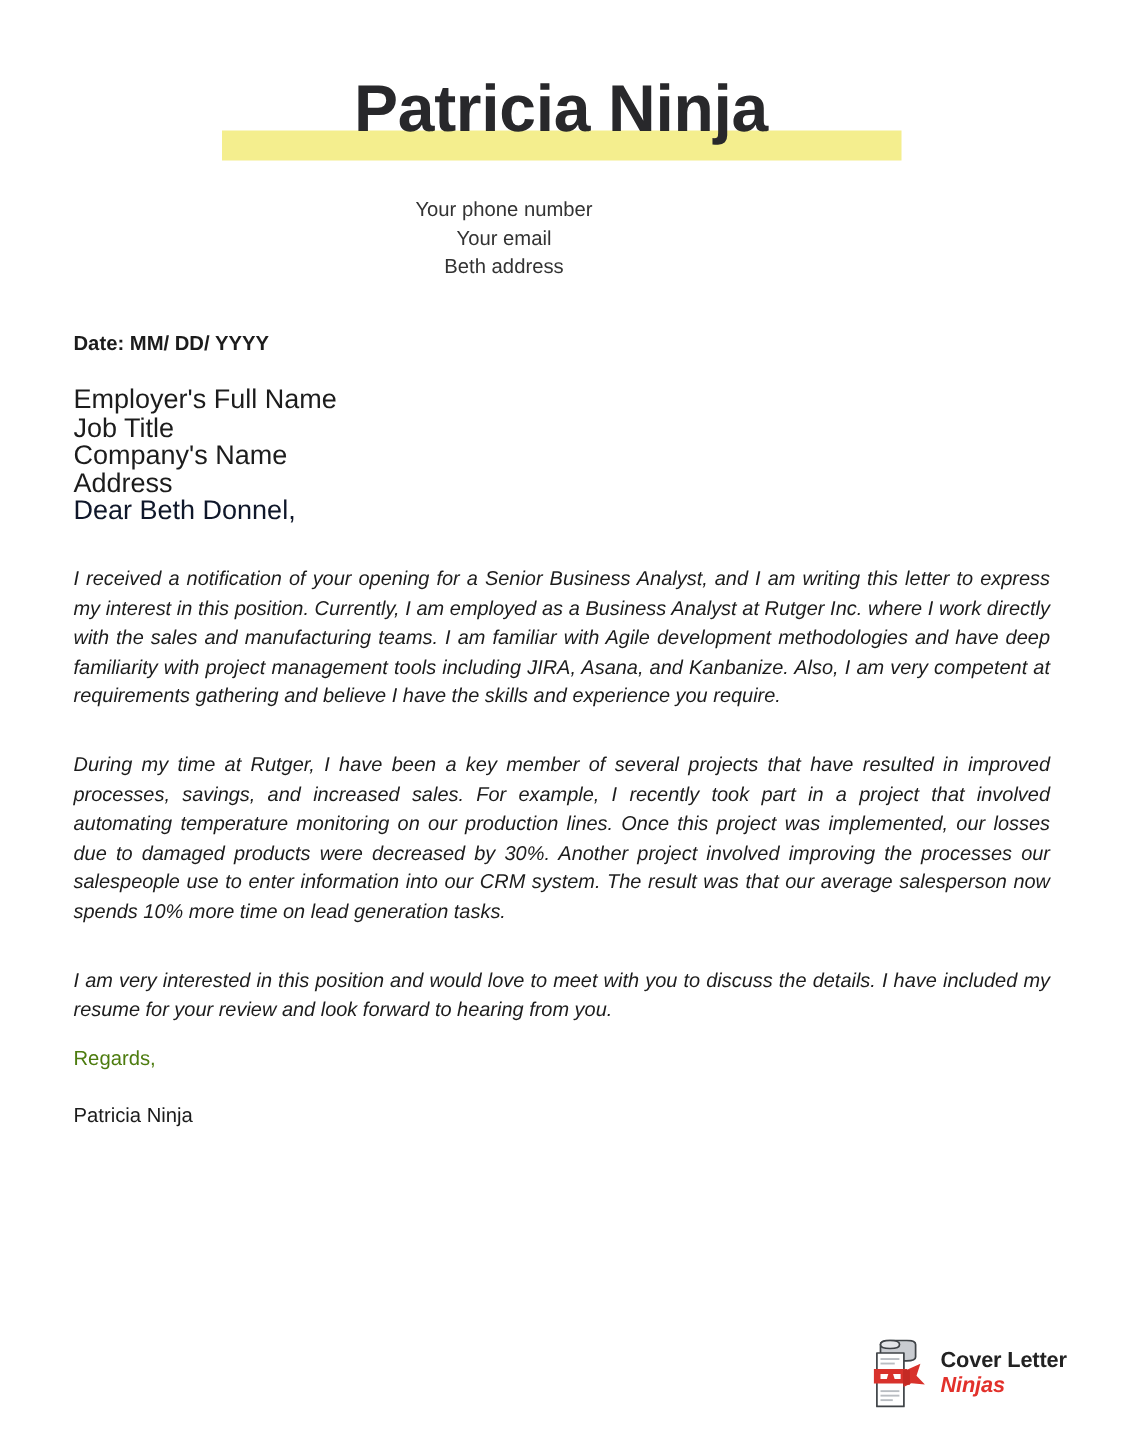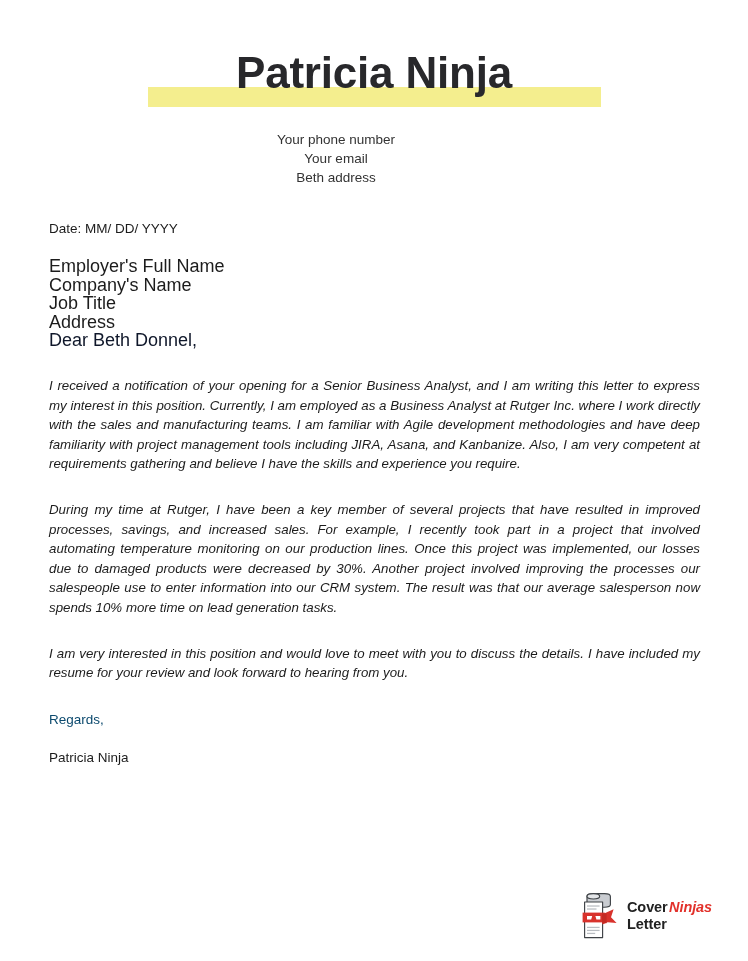--- a/index.html
+++ b/index.html
@@ -88,7 +88,7 @@
   .date-line {
     font-size: 13.5px;
     line-height: 19px;
-    font-weight: normal;
+    font-weight: bold;
     color: #1c1c1c;
     margin: 0 0 19px 0;
   }

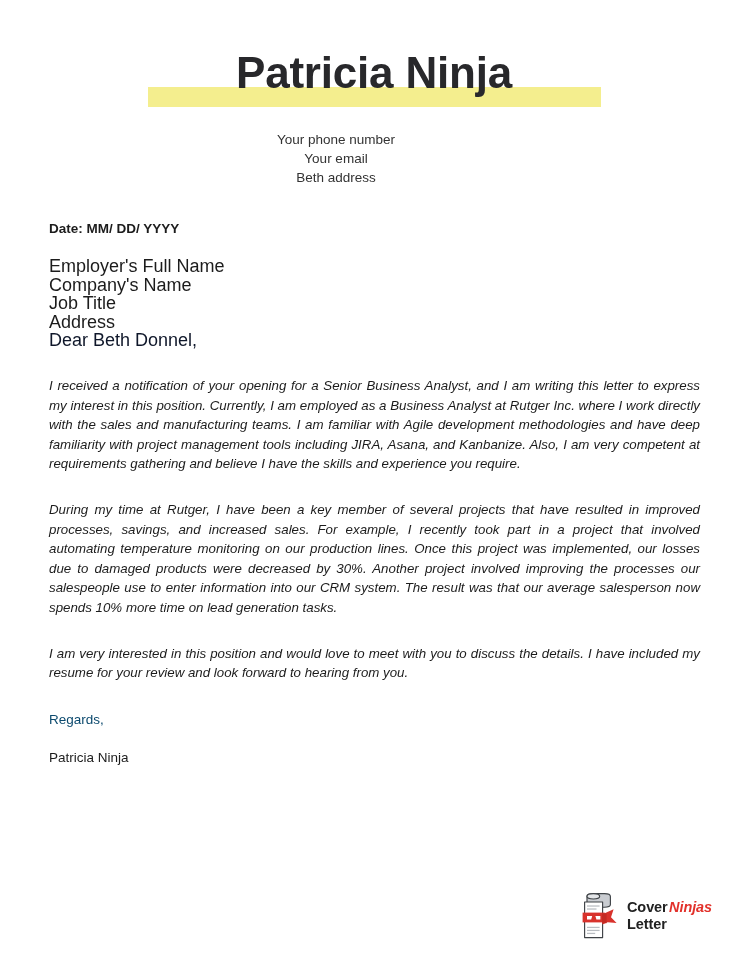--- a/index.html
+++ b/index.html
@@ -199,8 +199,8 @@
 
     <div class="recipient-block">
       <div class="recipient-line">Employer's Full Name</div>
+      <div class="recipient-line">Job Title</div>
       <div class="recipient-line">Company's Name</div>
-      <div class="recipient-line">Job Title</div>
       <div class="recipient-line">Address</div>
     </div>
 

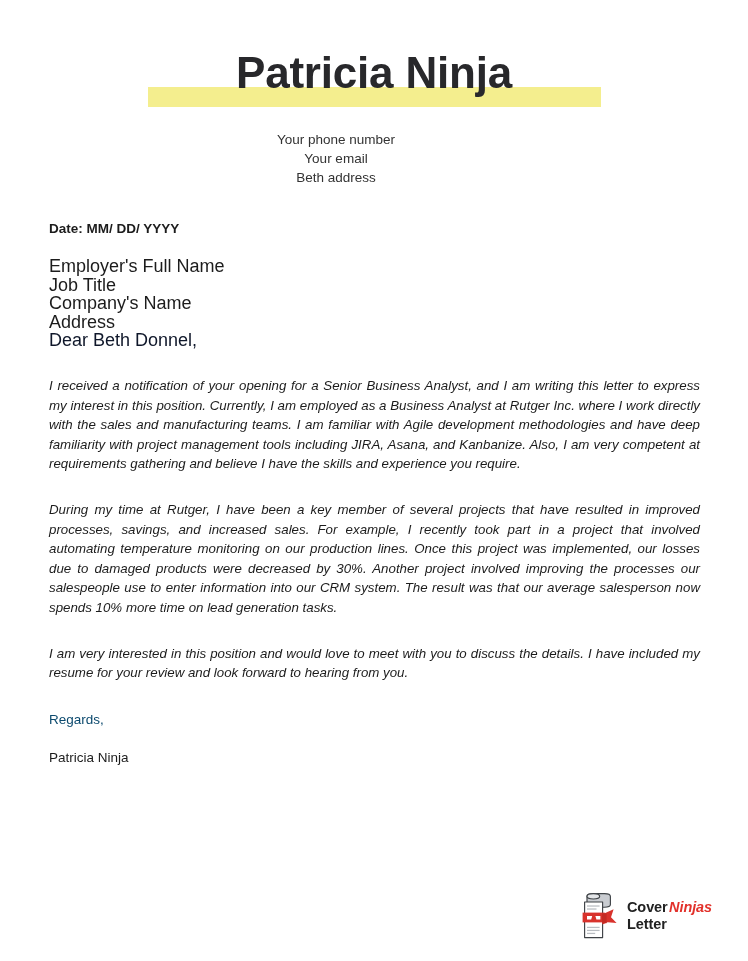--- a/index.html
+++ b/index.html
@@ -119,10 +119,10 @@
   }
 
   .closing {
-    margin-top: 27px;
-    font-size: 13.5px;
-    line-height: 19px;
-    color: #0c4a6e;
+    margin-top: 13px;
+    font-size: 13.5px;
+    line-height: 19px;
+    color: #4d7c0f;
   }
 
   .signature {

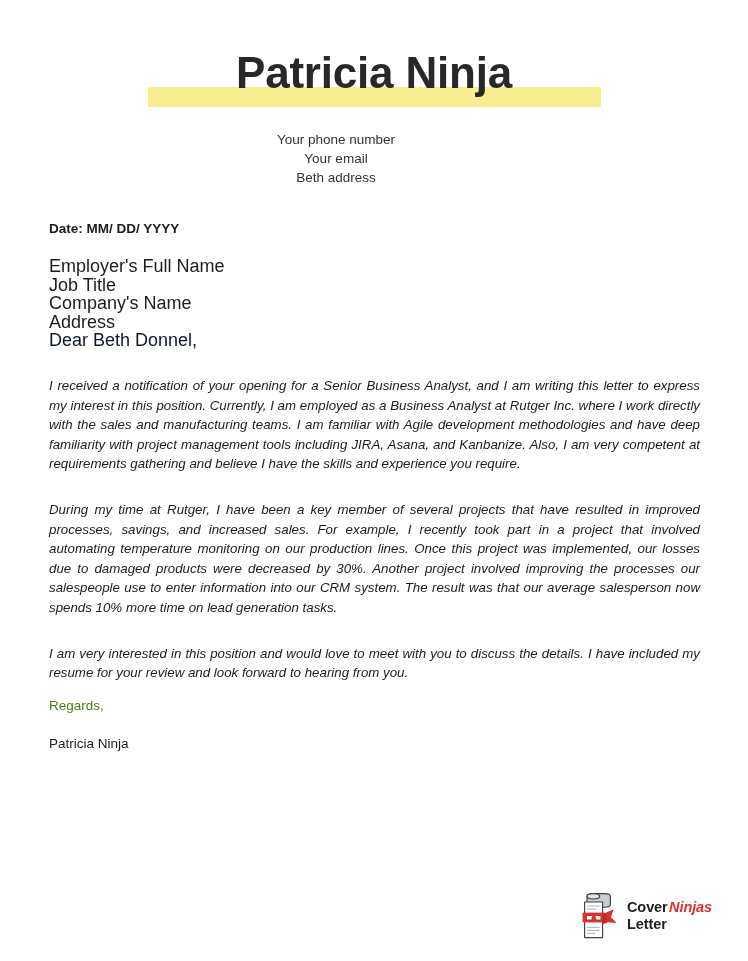--- a/index.html
+++ b/index.html
@@ -153,7 +153,7 @@
 
   .logo-text {
     display: flex;
-    flex-direction: row;
+    flex-direction: column;
     justify-content: center;
     line-height: 1;
   }

